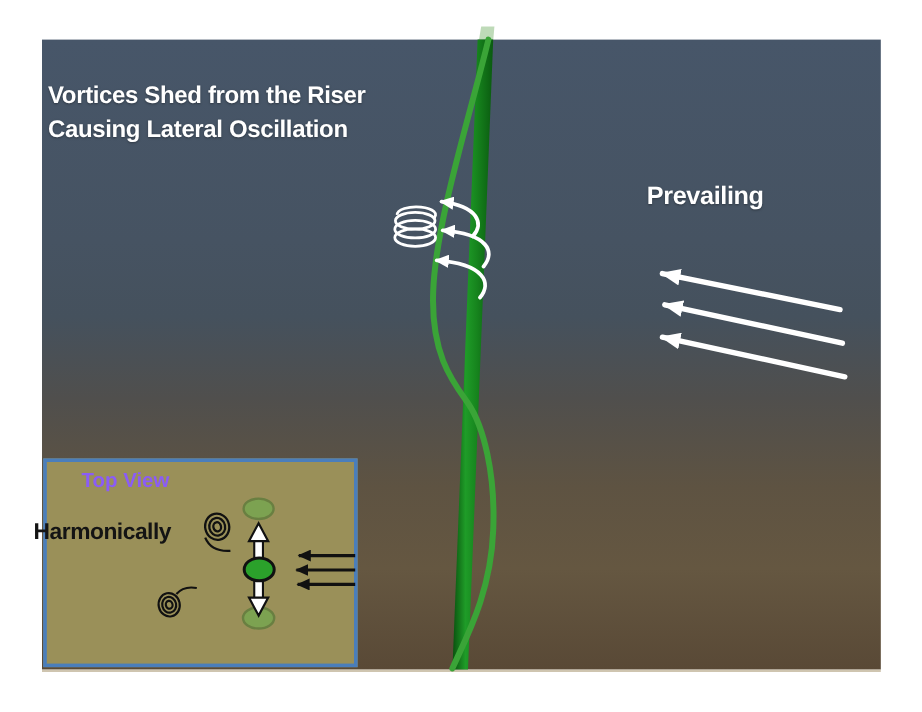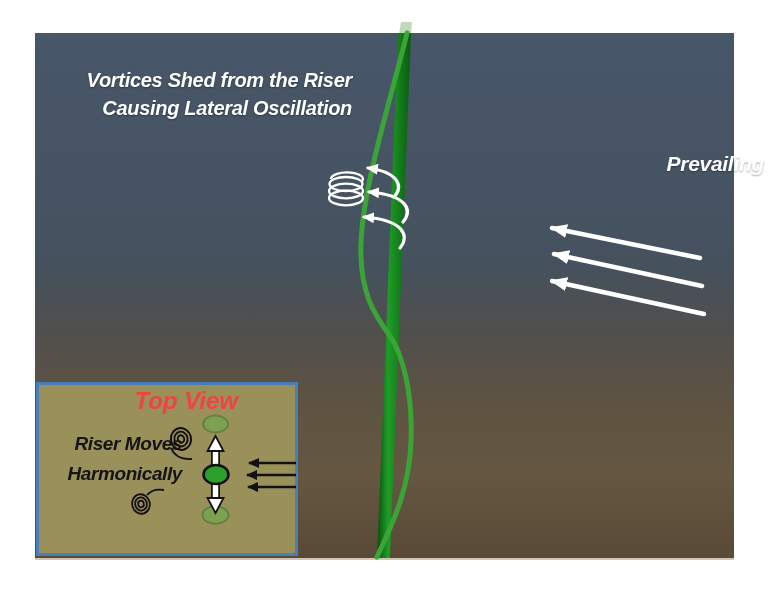--- a/index.html
+++ b/index.html
@@ -21,7 +21,7 @@
     border:3px solid #4a7ebb;
   }
   svg.scene{position:absolute;left:0;top:0;width:768px;height:593px;pointer-events:none;}
-  .txt{position:absolute;font-weight:700;line-height:28px;text-align:right;font-style:italic;}
+  .txt{position:absolute;font-weight:700;line-height:28px;text-align:left;}
   .txt-viv{
     left:40px;top:66px;width:312px;color:#ffffff;font-size:20px;
     letter-spacing:-0.3px;text-shadow:0 1px 2px rgba(0,0,0,.35);

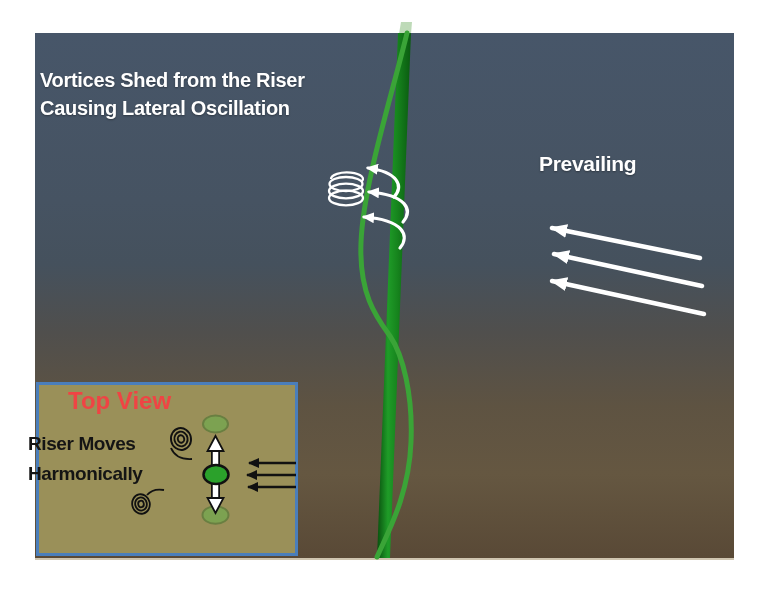--- a/index.html
+++ b/index.html
@@ -31,7 +31,7 @@
     letter-spacing:-0.3px;text-shadow:0 1px 2px rgba(0,0,0,.35);
   }
   .txt-inset-title{
-    left:68px;top:390px;width:170px;color:#ef4444;font-size:24px;line-height:22px;
+    left:68px;top:390px;width:170px;color:#8b5cf6;font-size:17px;line-height:22px;
   }
   .txt-inset-caption{
     left:28px;top:429px;width:154px;color:#141414;font-size:19px;line-height:30px;

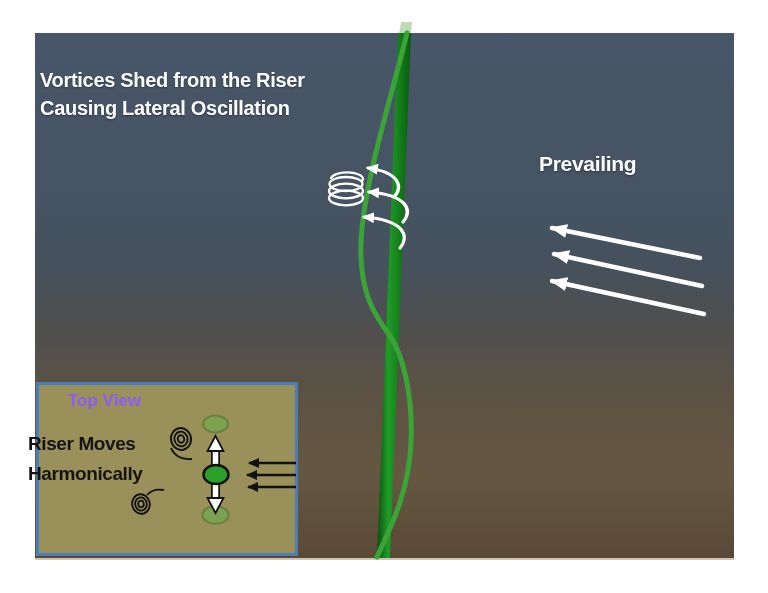--- a/index.html
+++ b/index.html
@@ -142,7 +142,6 @@
 <div class="txt txt-inset-title">Top View</div>
 
 <div class="txt txt-inset-caption">
-  <div>Riser Moves</div>
   <div>Harmonically</div>
 </div>
 

